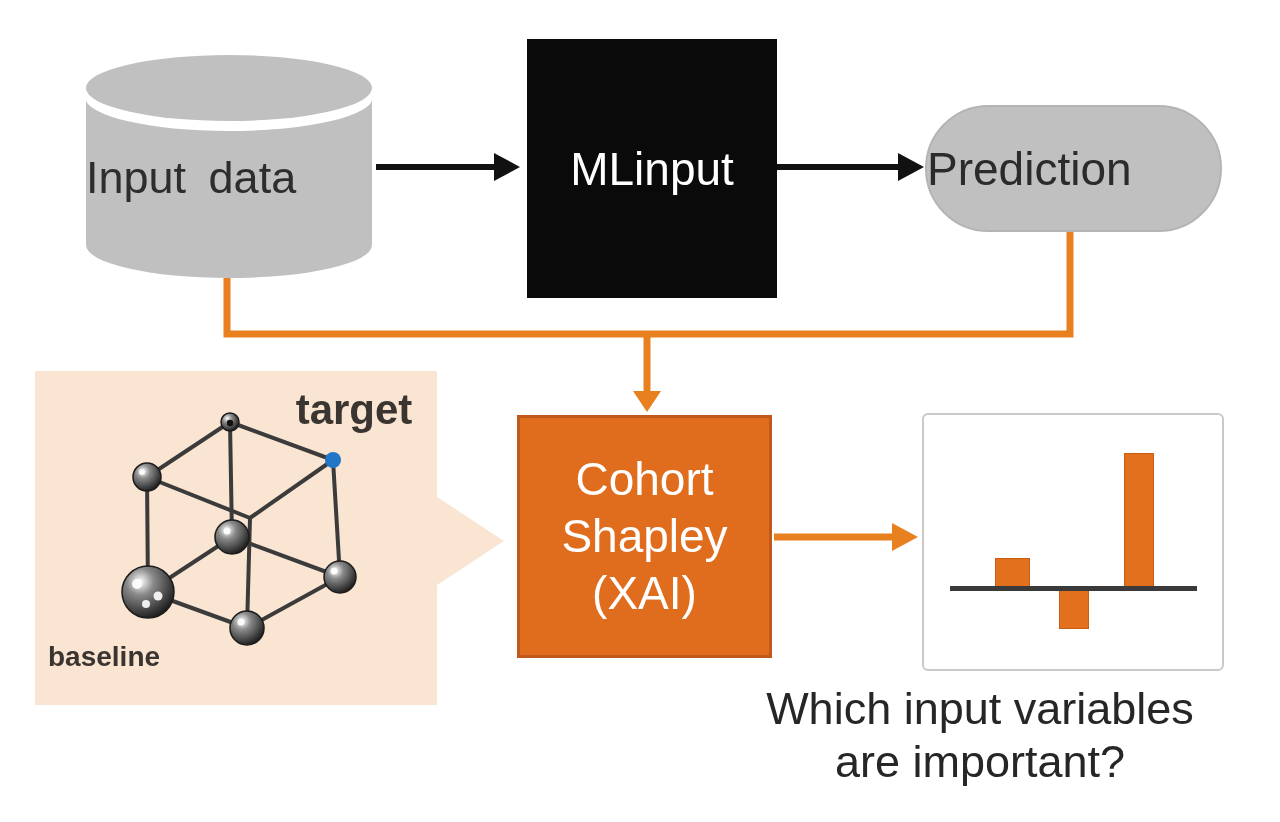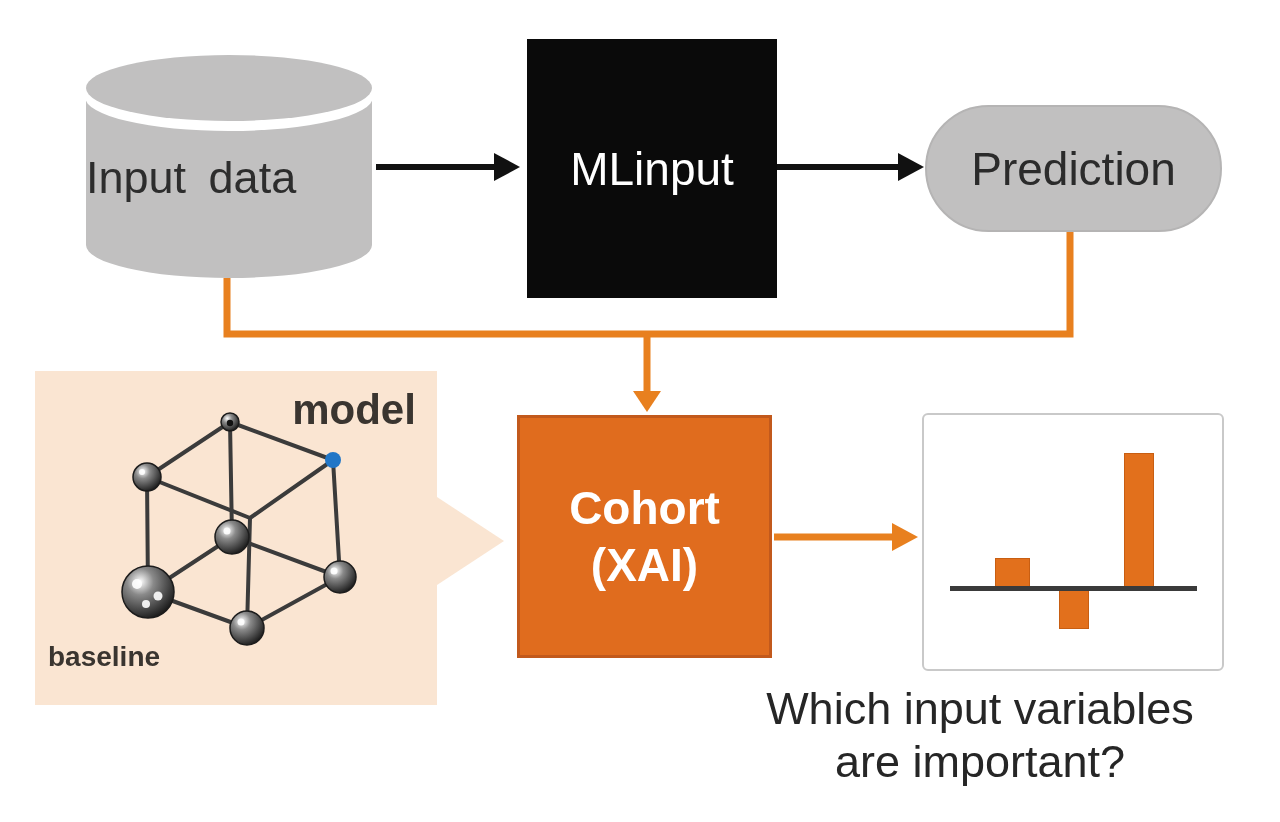--- a/index.html
+++ b/index.html
@@ -22,7 +22,7 @@
   .ml-box span{color:#ffffff;font-size:46px;line-height:54px;display:block;text-align:center;}
   .prediction-pill{left:925px;top:105px;width:297px;height:127px;background:#c1c0c0;
     border:2px solid #b5b4b4;border-radius:66px;box-sizing:border-box;
-    display:flex;align-items:center;justify-content:center;font-size:46px;color:#2b2b2b;}
+    display:flex;align-items:center;justify-content:flex-start;font-size:46px;color:#2b2b2b;}
   .shapley-box{left:517px;top:415px;width:255px;height:243px;background:#e06c1e;
     border:3px solid #c2591c;box-sizing:border-box;
     display:flex;flex-direction:column;align-items:center;justify-content:center;}

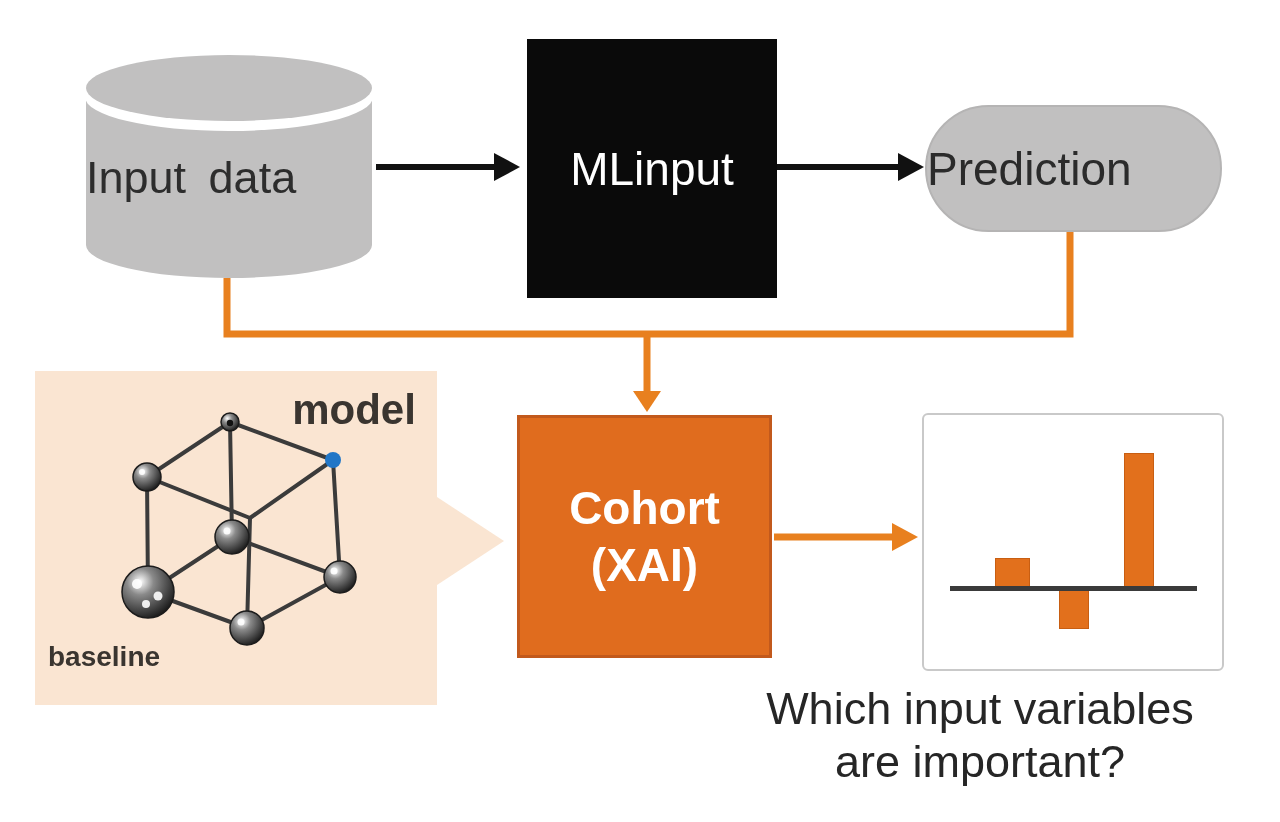--- a/index.html
+++ b/index.html
@@ -134,7 +134,7 @@
     <span>Prediction</span>
   </div>
 
-  <div class="abs target-label z3">model</div>
+  <div class="abs target-label z3">target</div>
   <div class="abs baseline-label z3">baseline</div>
 
   <div class="abs shapley-box z3">

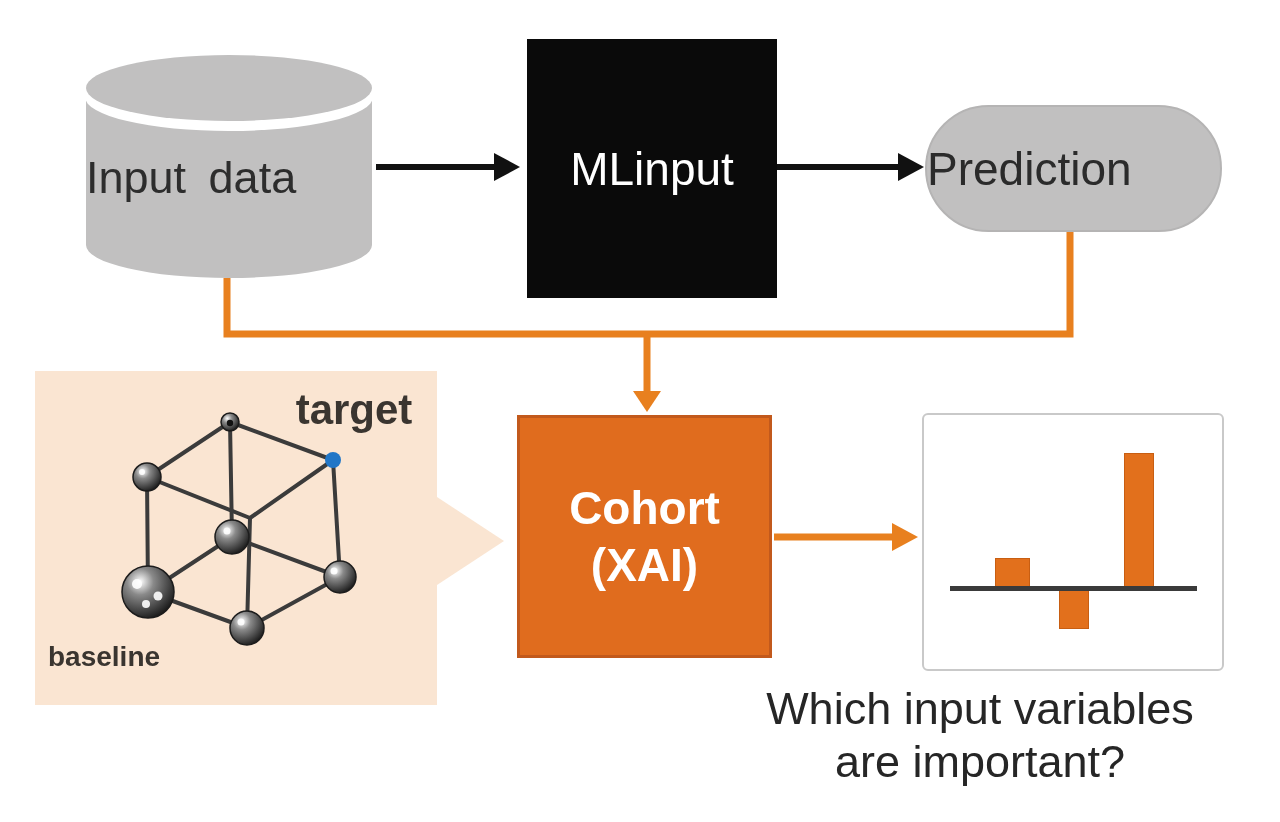--- a/index.html
+++ b/index.html
@@ -26,7 +26,7 @@
   .shapley-box{left:517px;top:415px;width:255px;height:243px;background:#e06c1e;
     border:3px solid #c2591c;box-sizing:border-box;
     display:flex;flex-direction:column;align-items:center;justify-content:center;}
-  .shapley-box span{color:#ffffff;font-size:46px;line-height:57px;display:block;text-align:right;font-weight:bold;}
+  .shapley-box span{color:#ffffff;font-size:46px;line-height:57px;display:block;text-align:right;}
 
   
   .target-label{left:264px;top:386px;width:180px;text-align:center;

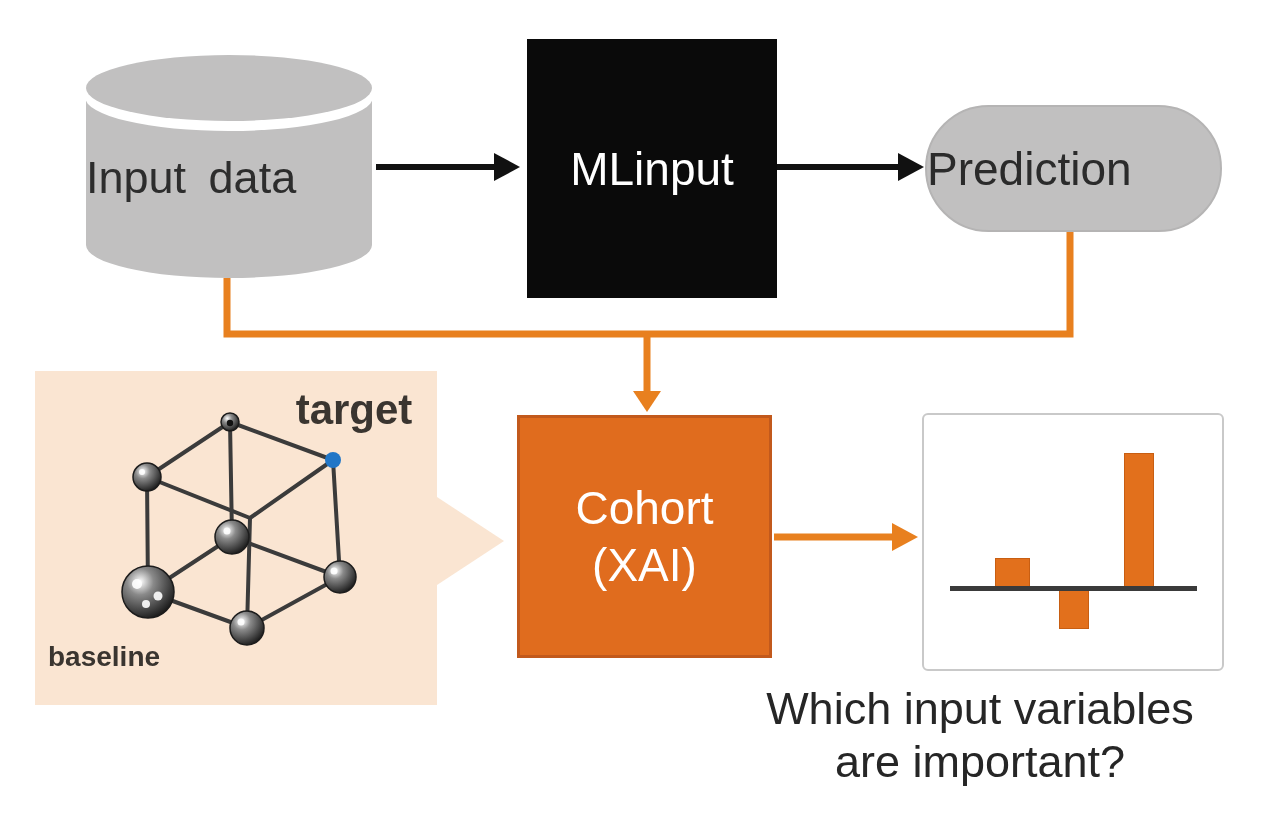--- a/index.html
+++ b/index.html
@@ -139,6 +139,7 @@
 
   <div class="abs shapley-box z3">
     <span>Cohort</span>
+    <span>Shapley</span>
     <span>(XAI)</span>
   </div>
 

